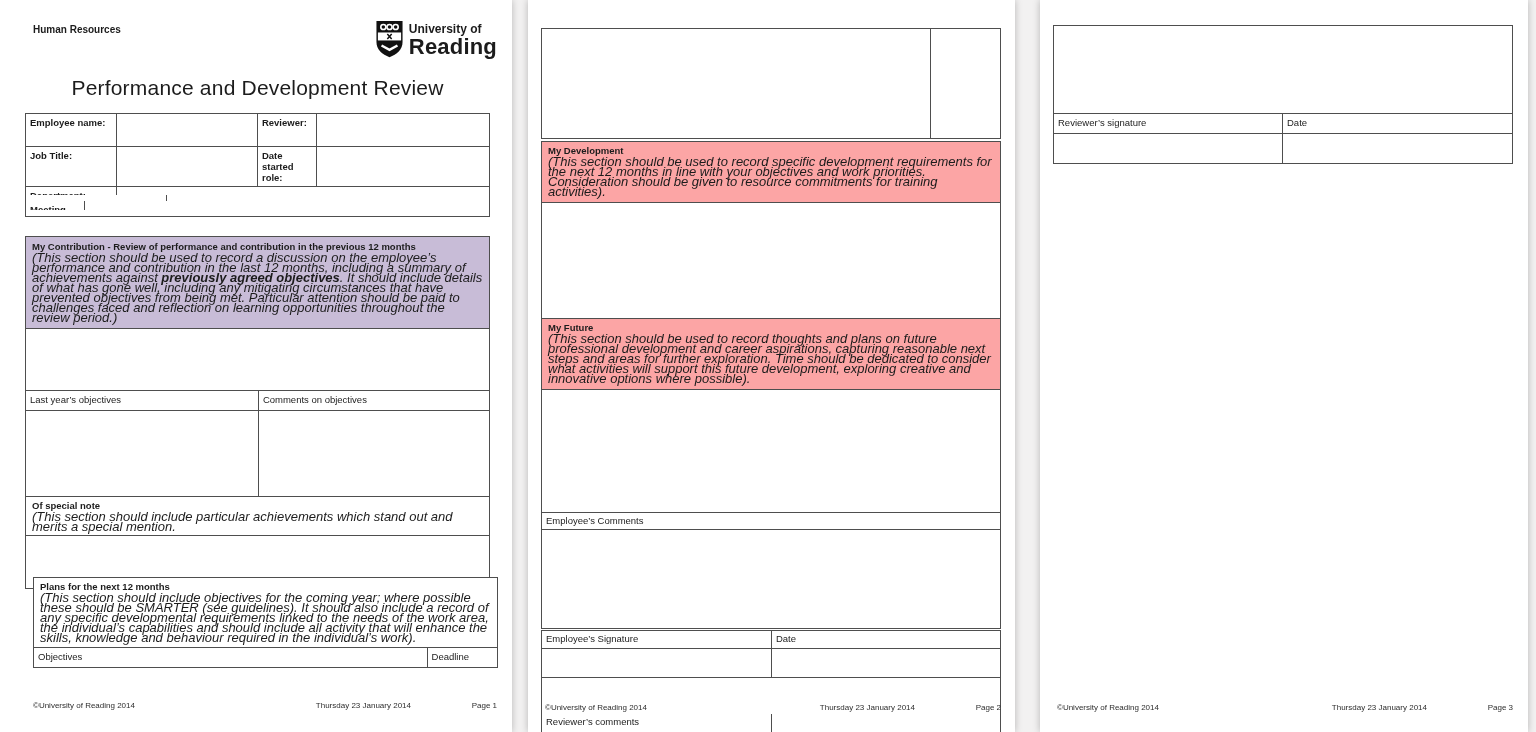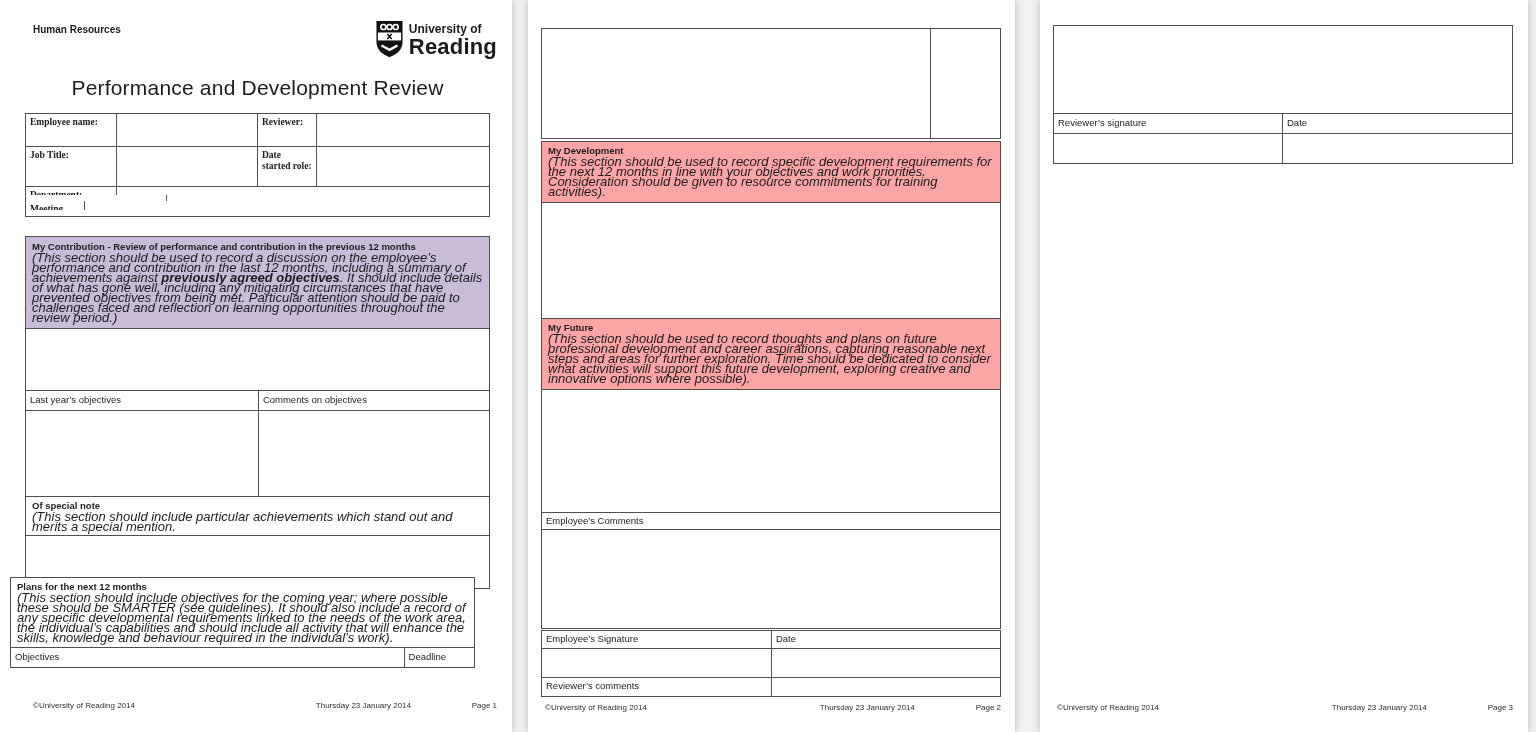--- a/index.html
+++ b/index.html
@@ -79,7 +79,7 @@
 
   <div class="abs doc-title" style="left:25px; top:76px; width:465px;">Performance and Development Review</div>
 
-  <div class="abs tbl" style="left:25px; top:113px; width:465px;font-family:Liberation Serif, serif;">
+  <div class="abs tbl" style="left:25px; top:113px; width:465px;">
     <div class="trow" style="height:33px;">
       <div class="tcell lbl" style="width:19.6%;">Employee name:</div>
       <div class="tcell" style="width:30.5%;"></div>

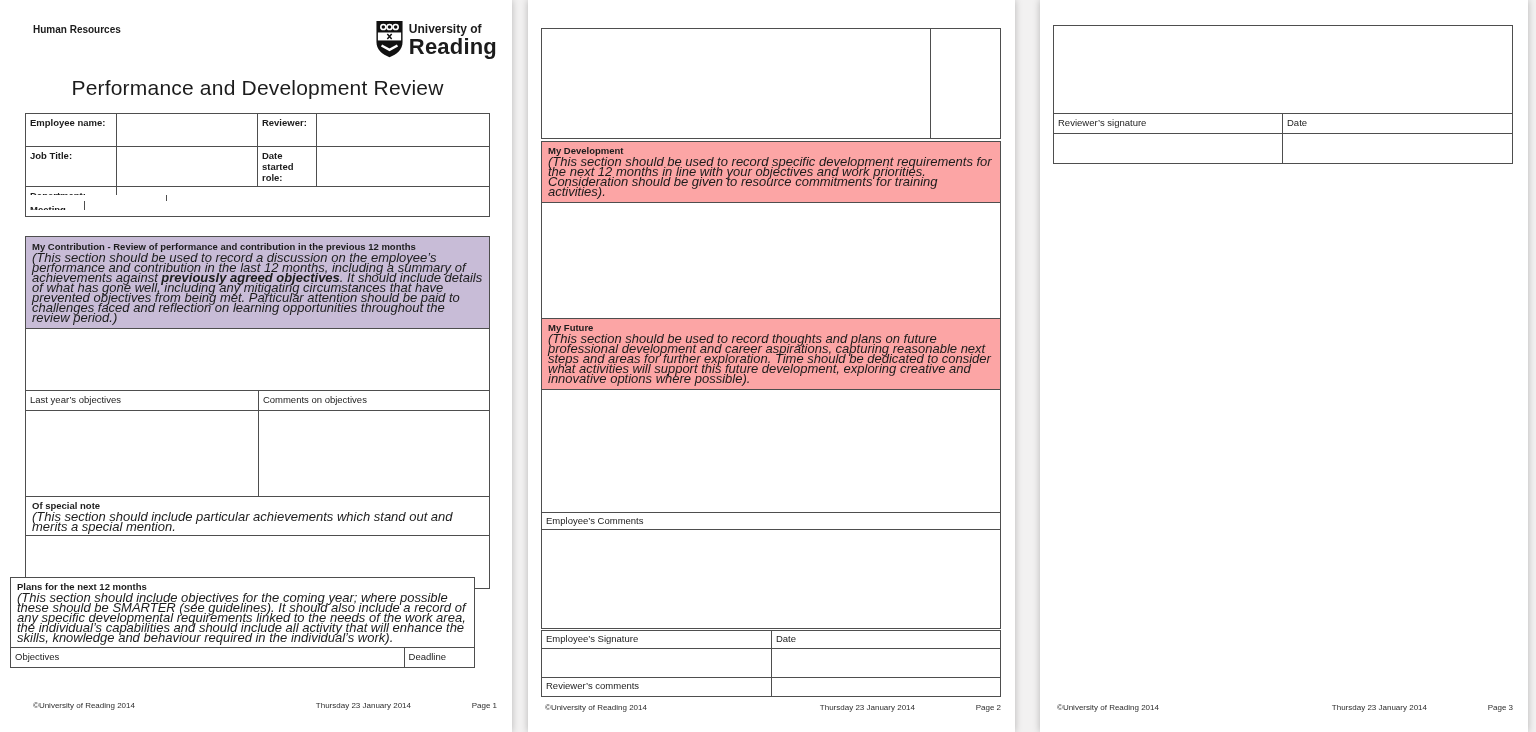--- a/index.html
+++ b/index.html
@@ -127,7 +127,7 @@
     <div style="height:52px;"></div>
   </div>
 
-  <div class="abs tbl" style="left:10px; top:577px; width:465px;">
+  <div class="abs tbl" style="left:33px; top:577px; width:465px;">
     <div class="sect-pad" style="border-bottom:1px solid #4e4e4e; padding-top:3px; padding-bottom:4px;">
       <div class="sect-title">Plans for the next 12 months</div>
       <div class="sect-body">(This section should include objectives for the coming year; where possible these should be SMARTER (see guidelines).  It should also include a record of any specific developmental requirements linked to the needs of the work area, the individual’s capabilities  and should include all activity that will enhance the skills, knowledge and behaviour required in the individual’s work).</div>

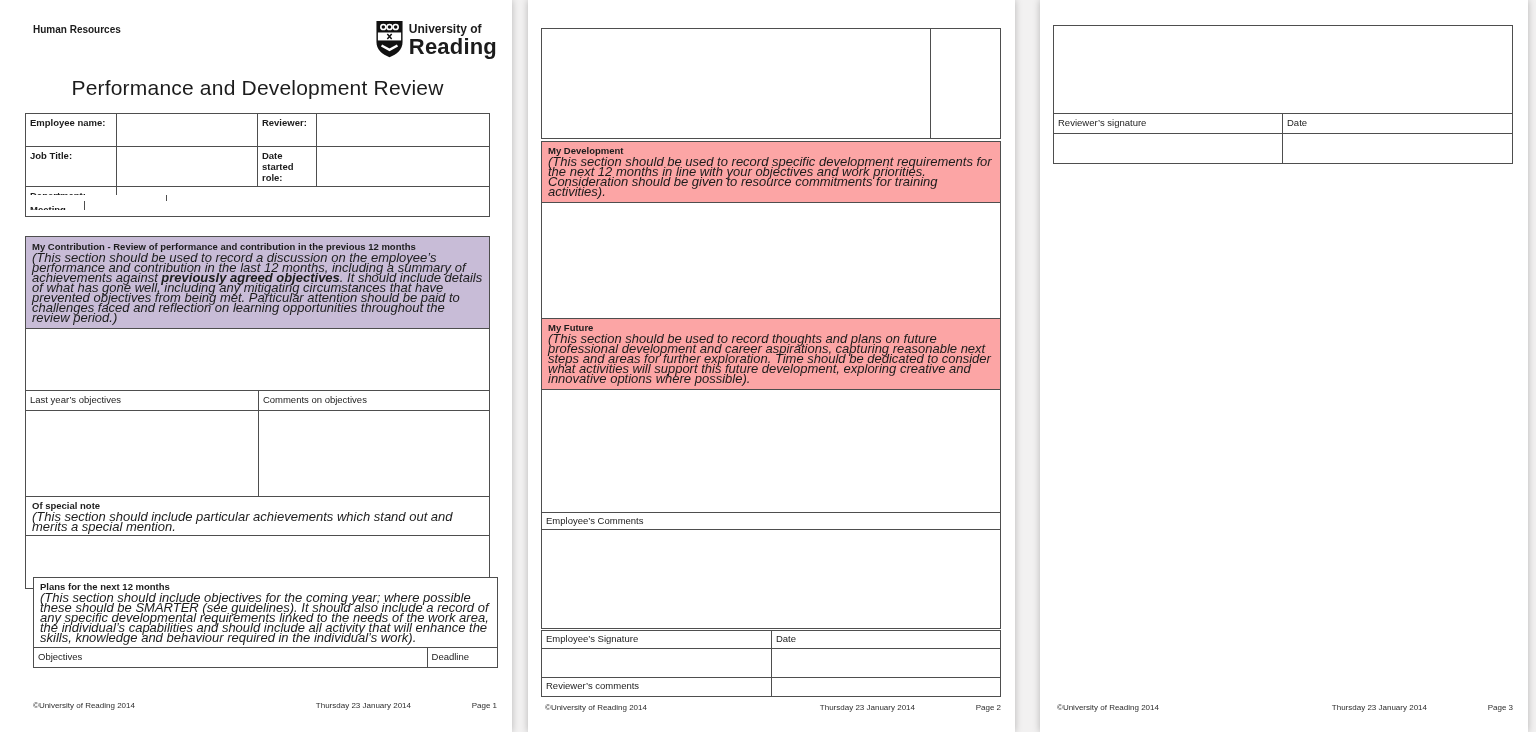--- a/index.html
+++ b/index.html
@@ -181,7 +181,7 @@
       <div class="tcell" style="width:50.2%;"></div>
       <div class="tcell" style="width:49.8%;"></div>
     </div>
-    <div class="trow" style="height:18px;">
+    <div class="trow" style="height:18px;margin-top:36px;">
       <div class="tcell hdr" style="width:50.2%; padding:2px 4px;">Reviewer’s comments</div>
       <div class="tcell" style="width:49.8%;"></div>
     </div>

